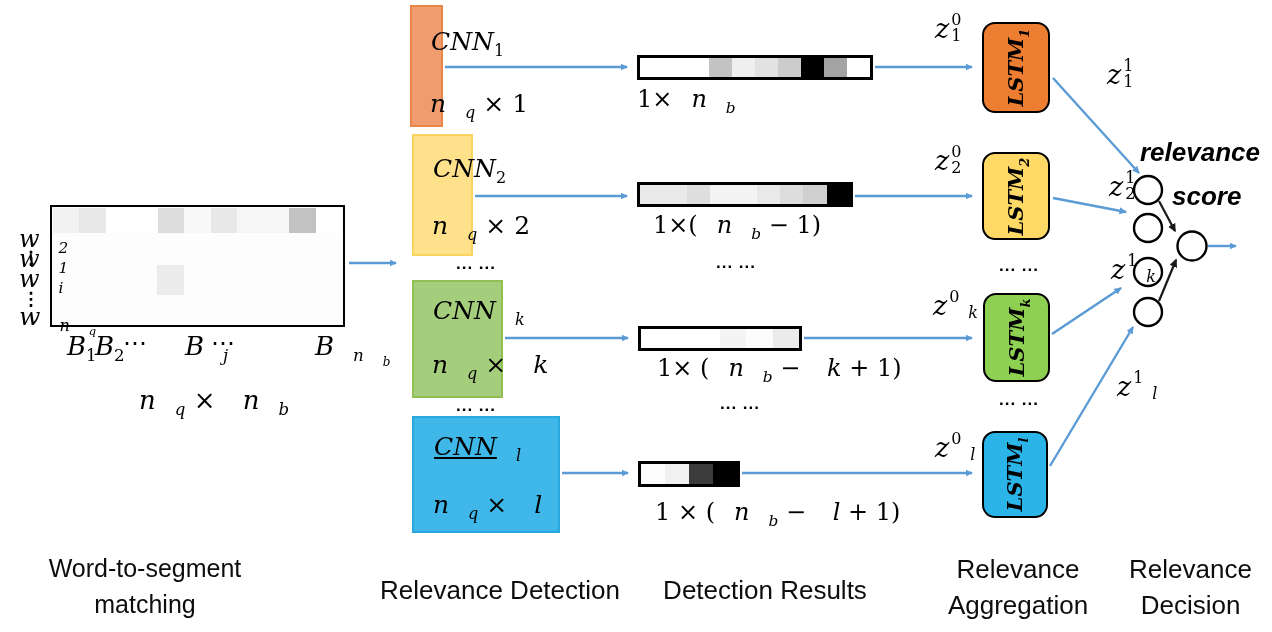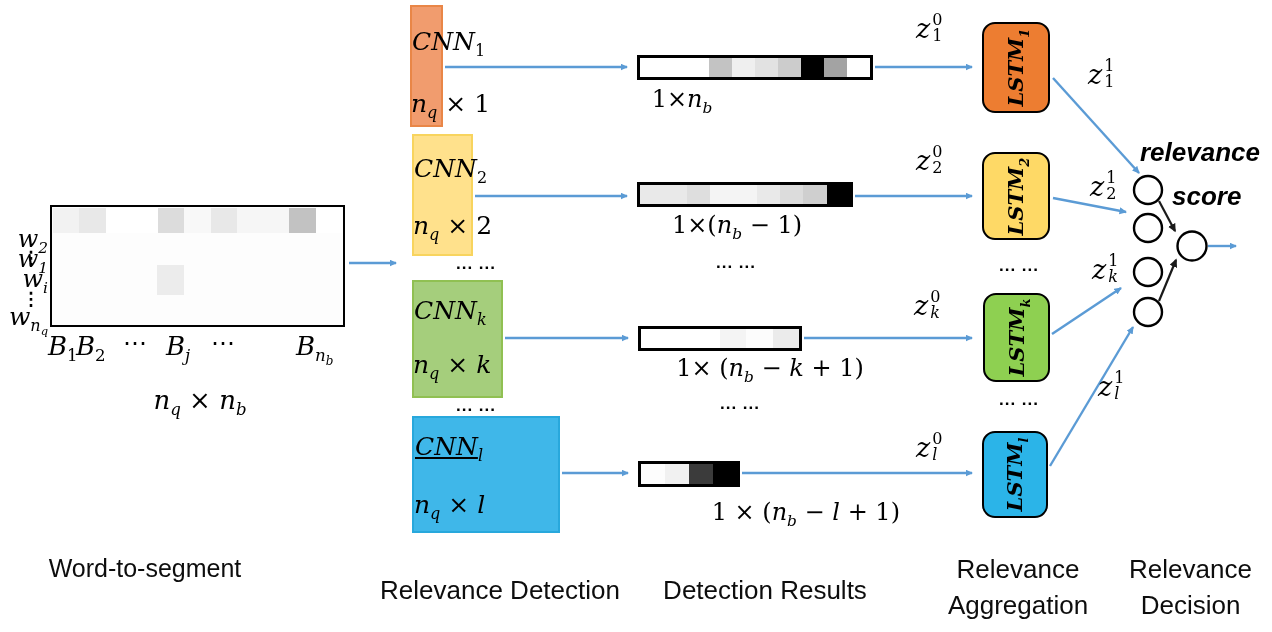--- a/index.html
+++ b/index.html
@@ -7,7 +7,7 @@
           font-family:"Liberation Sans",sans-serif;color:#111;}
   .abs{position:absolute;}
   
-  .mv{font-family:"DejaVu Serif",serif;font-style:italic;}
+  .mv{font-family:"DejaVu Serif",serif;font-style:italic;padding-left:19px;}
   .mt{font-family:"DejaVu Serif",serif;font-style:normal;}
   .mlabel{position:absolute;font-size:24px;color:#000;white-space:nowrap;line-height:1.1;}
   .mlabel sub{font-size:64%;line-height:0;}

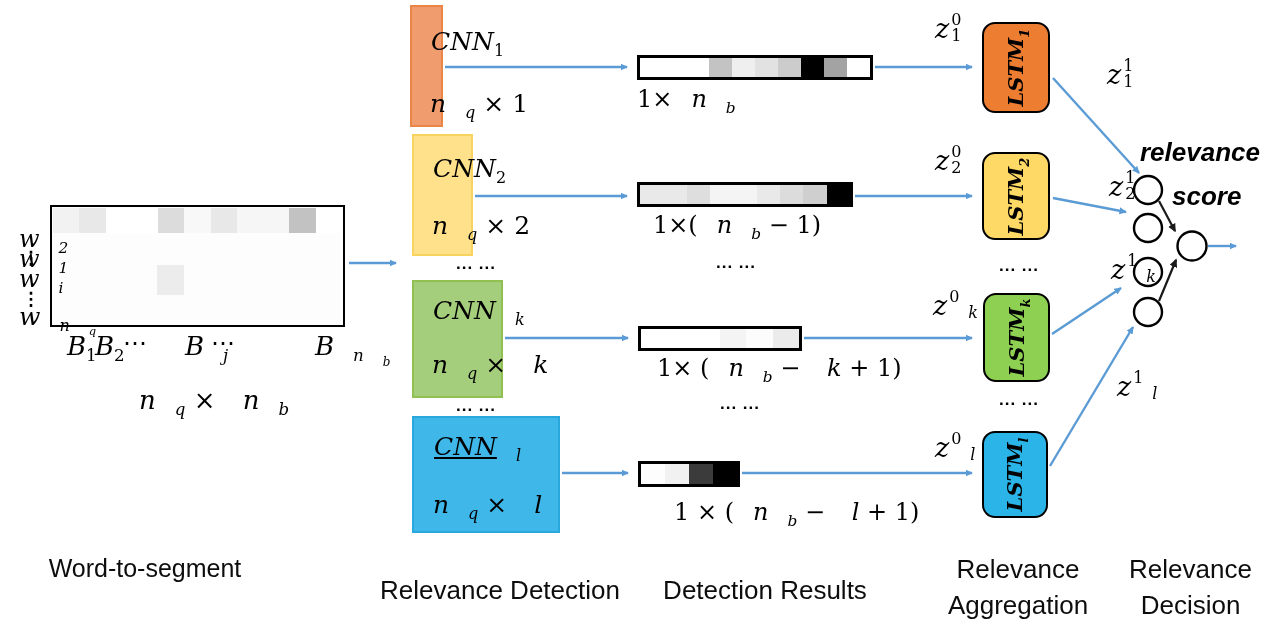--- a/index.html
+++ b/index.html
@@ -184,7 +184,7 @@
       <div class="cell" style="background: rgb(59, 59, 59);"></div>
       <div class="cell" style="background: rgb(0, 0, 0);"></div>
     </div>
-  <div class="mlabel" style="left:674px;top:499px;width:226px;text-align:right;"><span class="mt">1 × (</span><span class="mv">n</span><sub class="mv">b</sub><span class="mt"> − </span><span class="mv">l</span><span class="mt"> + 1)</span></div>
+  <div class="mlabel" style="left:655px;top:499px;width:226px;text-align:right;"><span class="mt">1 × (</span><span class="mv">n</span><sub class="mv">b</sub><span class="mt"> − </span><span class="mv">l</span><span class="mt"> + 1)</span></div>
 
   <div class="zlabel" style="left:916px;top:12px;">
       <span class="mv">z</span>

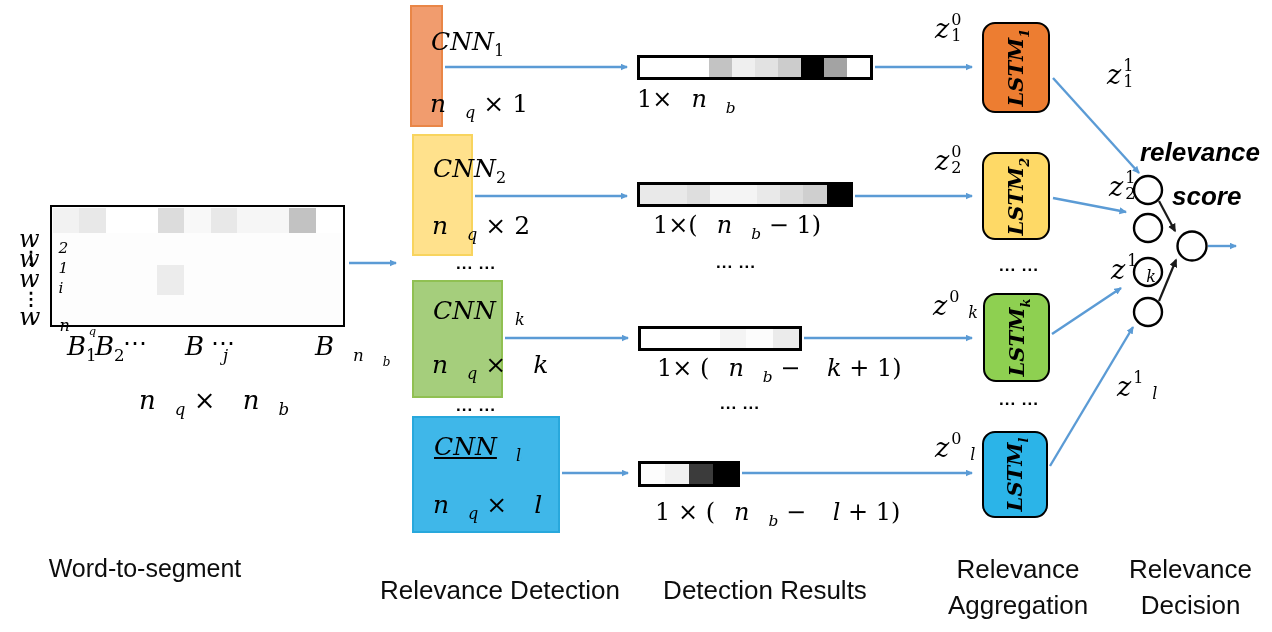--- a/index.html
+++ b/index.html
@@ -267,6 +267,7 @@
   <div class="rel-note" style="left:1172px;top:181px;">score</div>
 
   <div class="caption" style="left:20px;top:554px;width:250px;">Word-to-segment</div>
+  <div class="caption" style="left:20px;top:590px;width:250px;">matching</div>
   <div class="caption" style="left:350px;top:575px;width:300px;font-size:26px;">Relevance Detection</div>
   <div class="caption" style="left:630px;top:575px;width:270px;font-size:26px;">Detection Results</div>
   <div class="caption" style="left:928px;top:554px;width:180px;font-size:26px;">Relevance</div>

